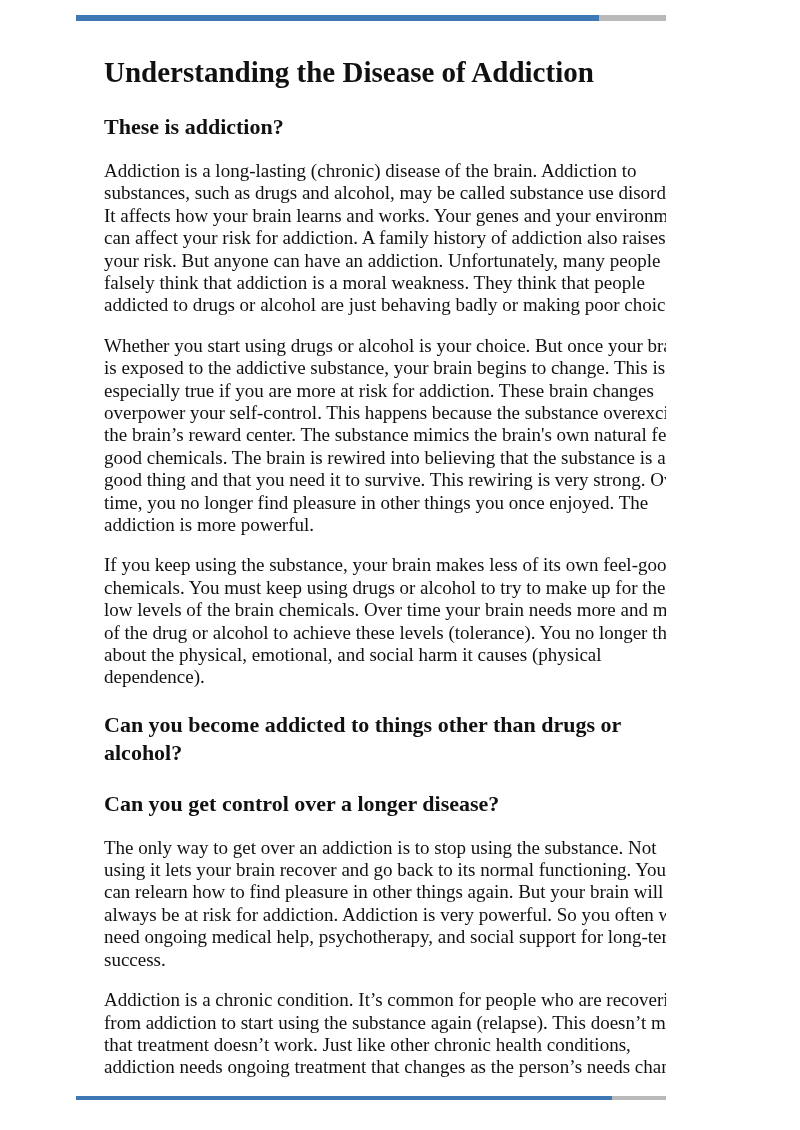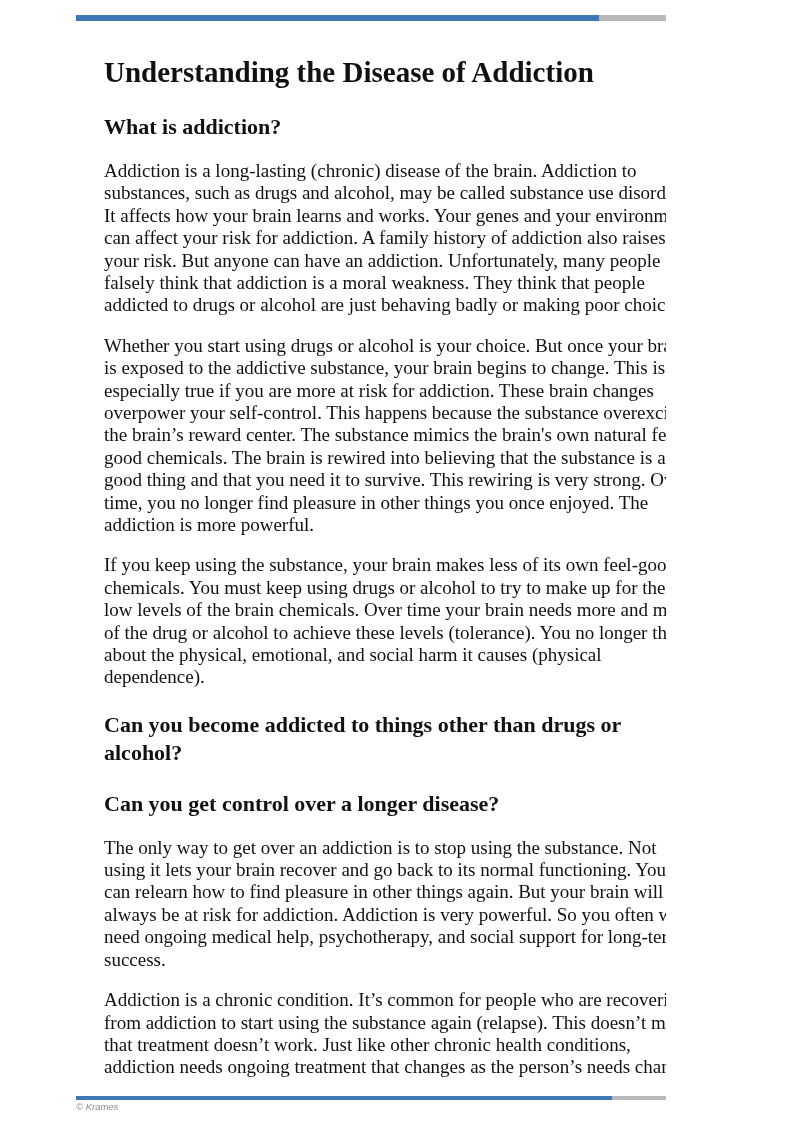--- a/index.html
+++ b/index.html
@@ -81,7 +81,7 @@
   <div class="content">
     <h1>Understanding the Disease of Addiction</h1>
 
-    <h2>What is addiction?</h2>
+    <h2>These is addiction?</h2>
     <p>Addiction is a long-lasting (chronic) disease of the brain. Addiction to substances, such as drugs and alcohol, may be called substance use disorder. It affects how your brain learns and works. Your genes and your environment can affect your risk for addiction. A family history of addiction also raises your risk. But anyone can have an addiction. Unfortunately, many people falsely think that addiction is a moral weakness. They think that people addicted to drugs or alcohol are just behaving badly or making poor choices.</p>
 
     <p>Whether you start using drugs or alcohol is your choice. But once your brain is exposed to the addictive substance, your brain begins to change. This is especially true if you are more at risk for addiction. These brain changes overpower your self-control. This happens because the substance overexcites the brain’s reward center. The substance mimics the brain's own natural feel-good chemicals. The brain is rewired into believing that the substance is a good thing and that you need it to survive. This rewiring is very strong. Over time, you no longer find pleasure in other things you once enjoyed. The addiction is more powerful.</p>

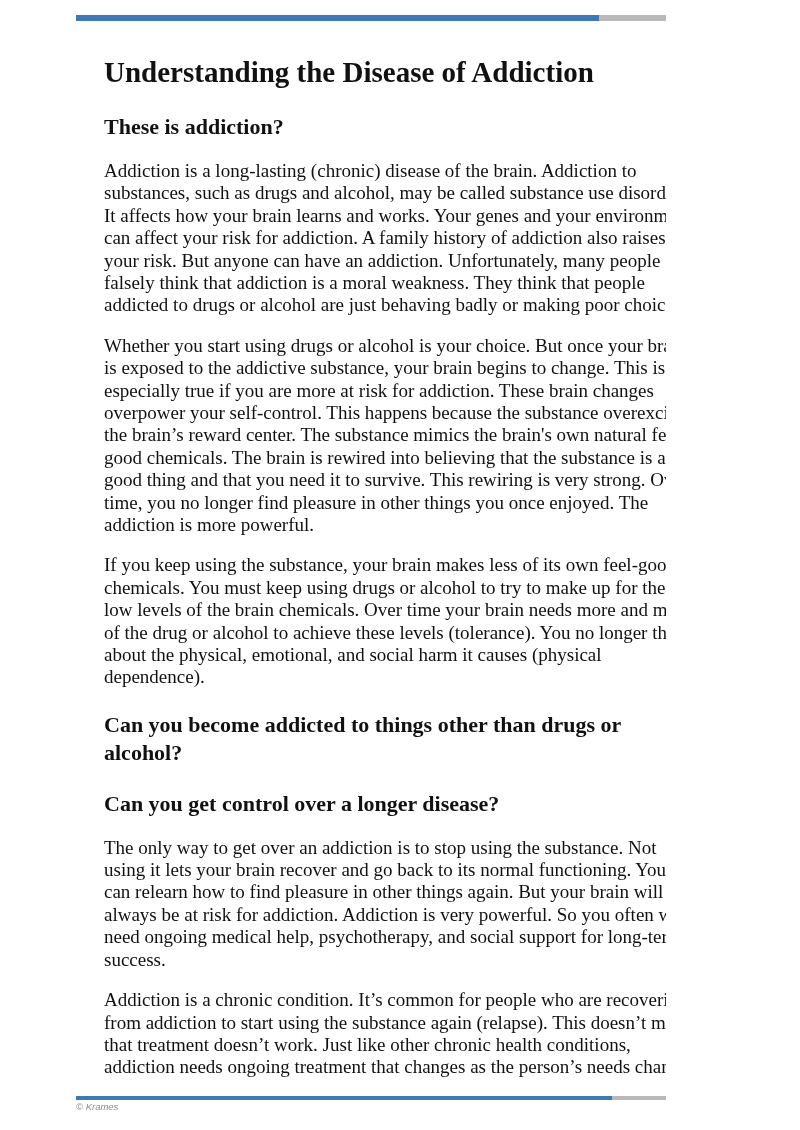--- a/index.html
+++ b/index.html
@@ -99,10 +99,6 @@
     <div class="rule-gray" style="background: rgb(185, 185, 185);"></div>
   </div>
 
-  <div class="footer-row" style="color: rgb(140, 140, 140);">
-    <span>© Krames</span>
-    <span>Page 1 of 1</span>
-  </div>
 
 </div>
 

